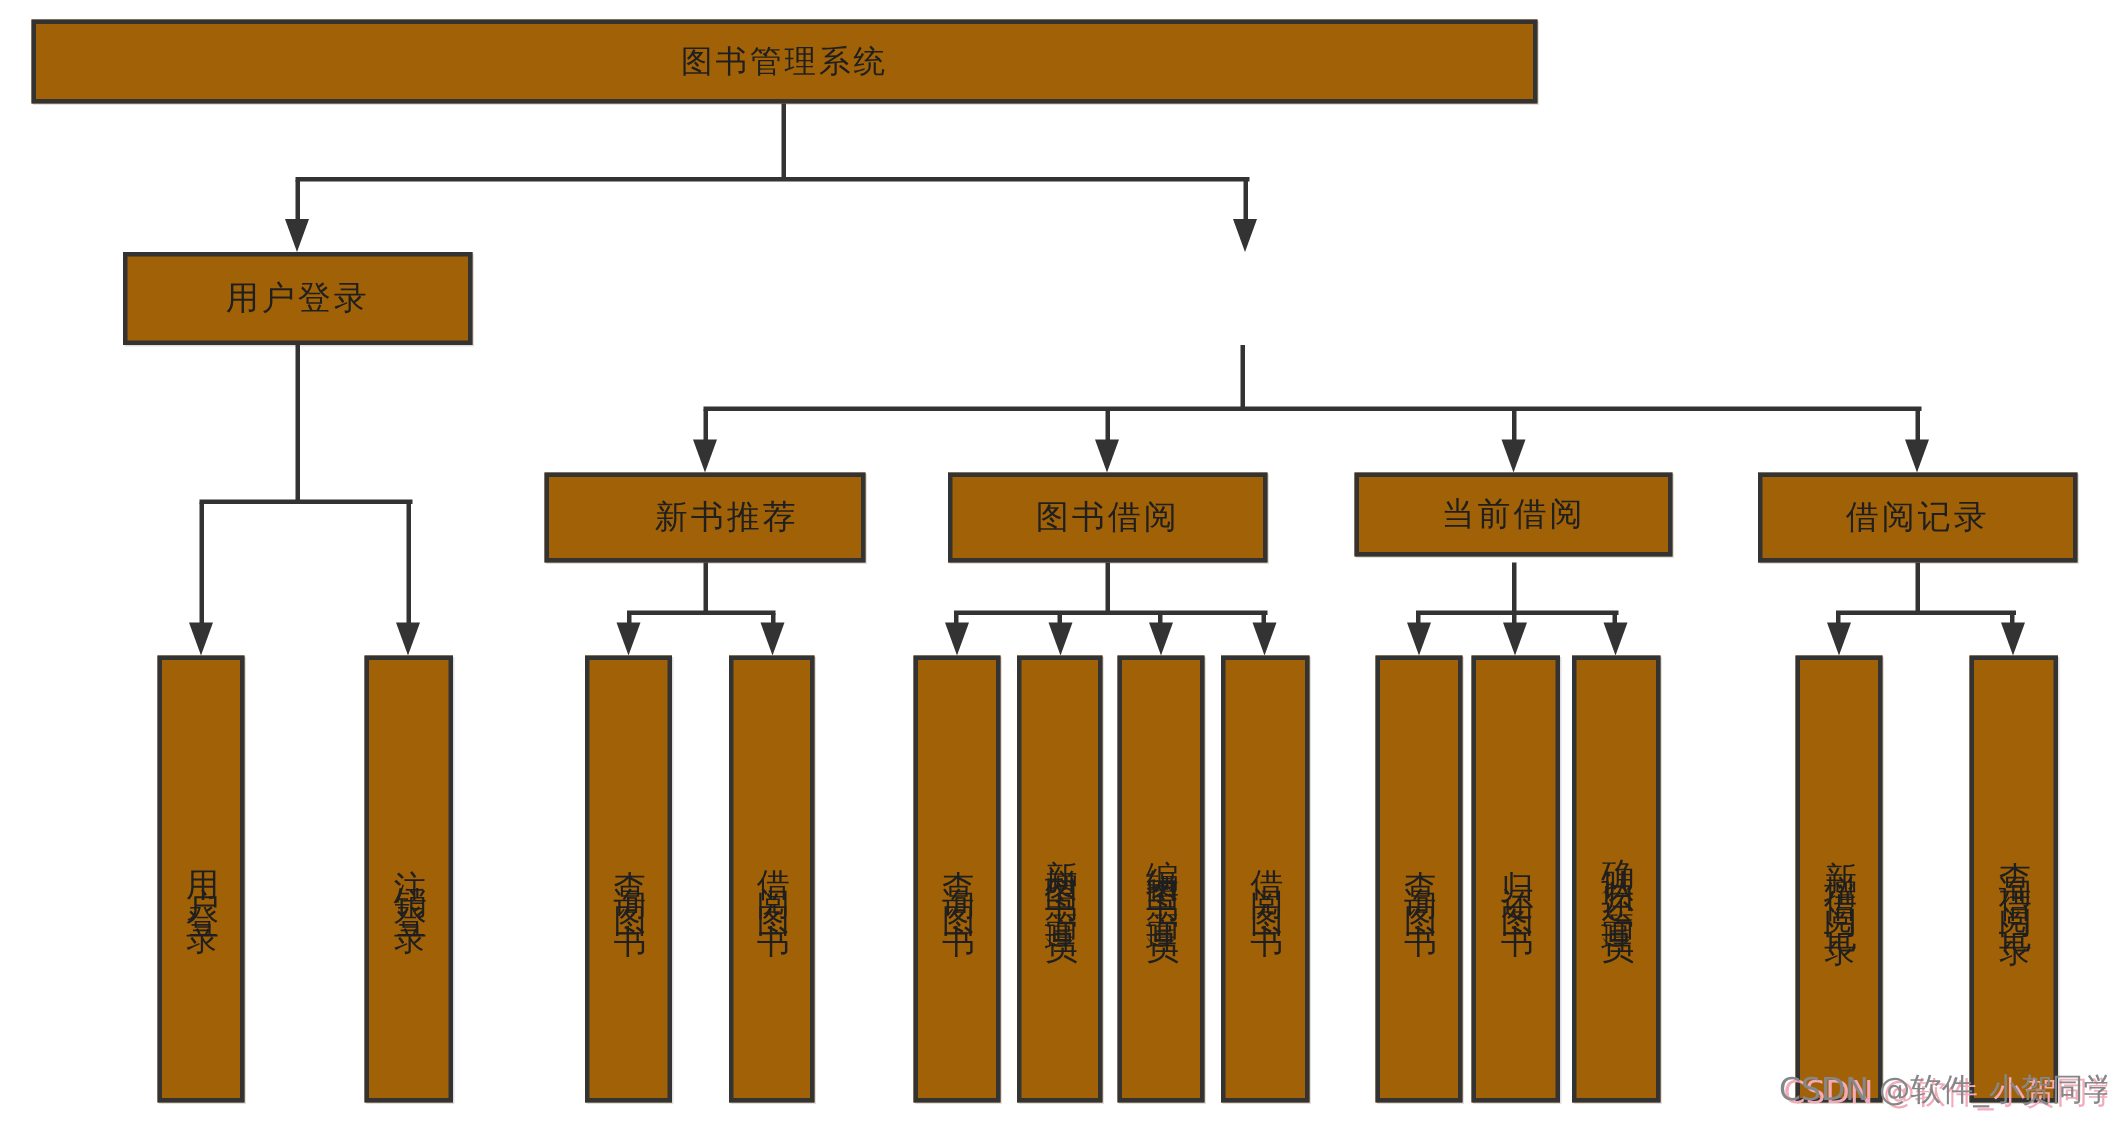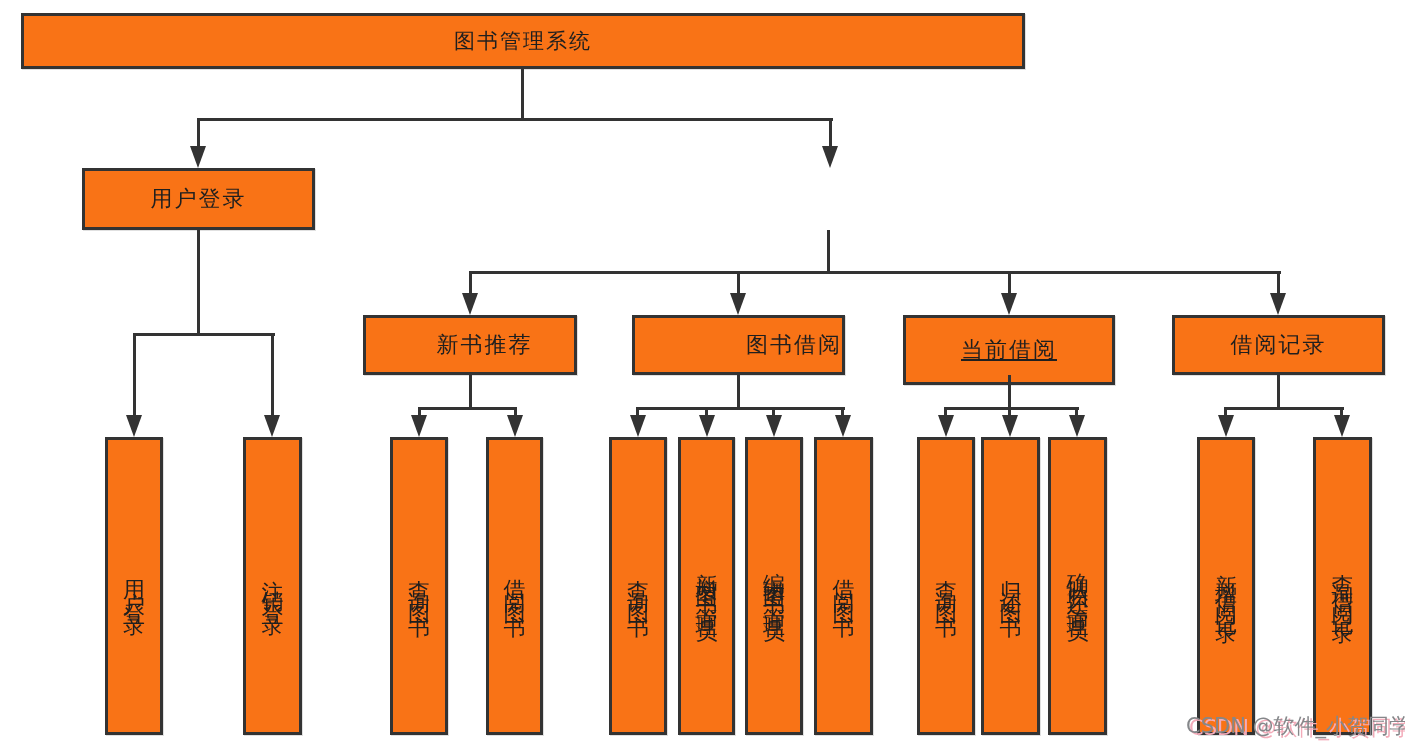--- a/index.html
+++ b/index.html
@@ -8,7 +8,7 @@
     font-family:"DejaVu Serif", serif;color:#1f1f1f;
   }
   .box{
-    position:absolute;border:3px solid #333333;background:#f97316;
+    position:absolute;border:3px solid #333333;background:#a16207;
     box-sizing:border-box;display:flex;align-items:center;justify-content:center;
     box-shadow:1px 1px 0 rgba(0,0,0,0.12);
   }

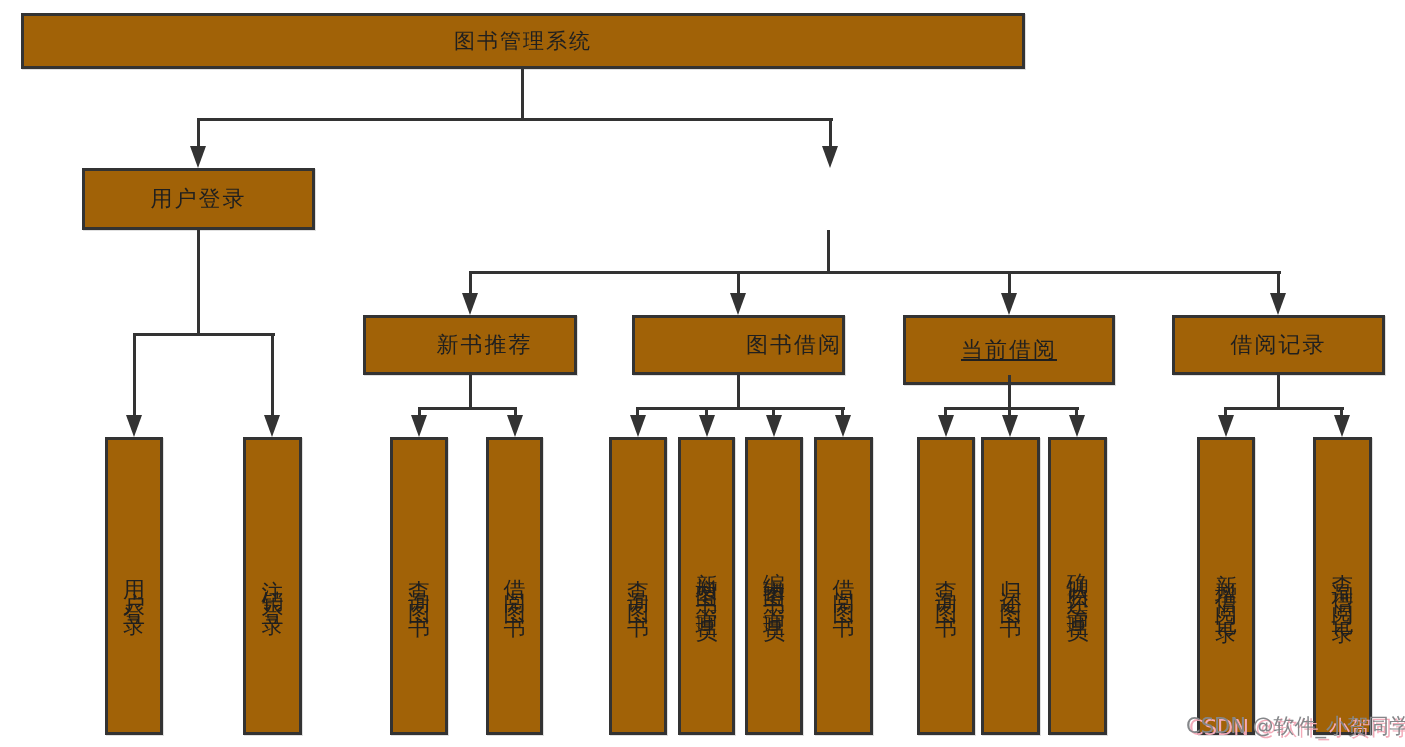--- a/index.html
+++ b/index.html
@@ -77,7 +77,7 @@
   <div class="box hbox" style="left:363px;top:315px;width:214px;height:60px;padding-left:29px;">
     <span>新书推荐</span>
   </div>
-  <div class="box hbox" style="left:632px;top:315px;width:213px;height:60px;justify-content:flex-end;">
+  <div class="box hbox" style="left:632px;top:315px;width:213px;height:60px;">
     <span>图书借阅</span>
   </div>
   <div class="box hbox" style="left:903px;top:315px;width:212px;height:70px;text-decoration:underline;">

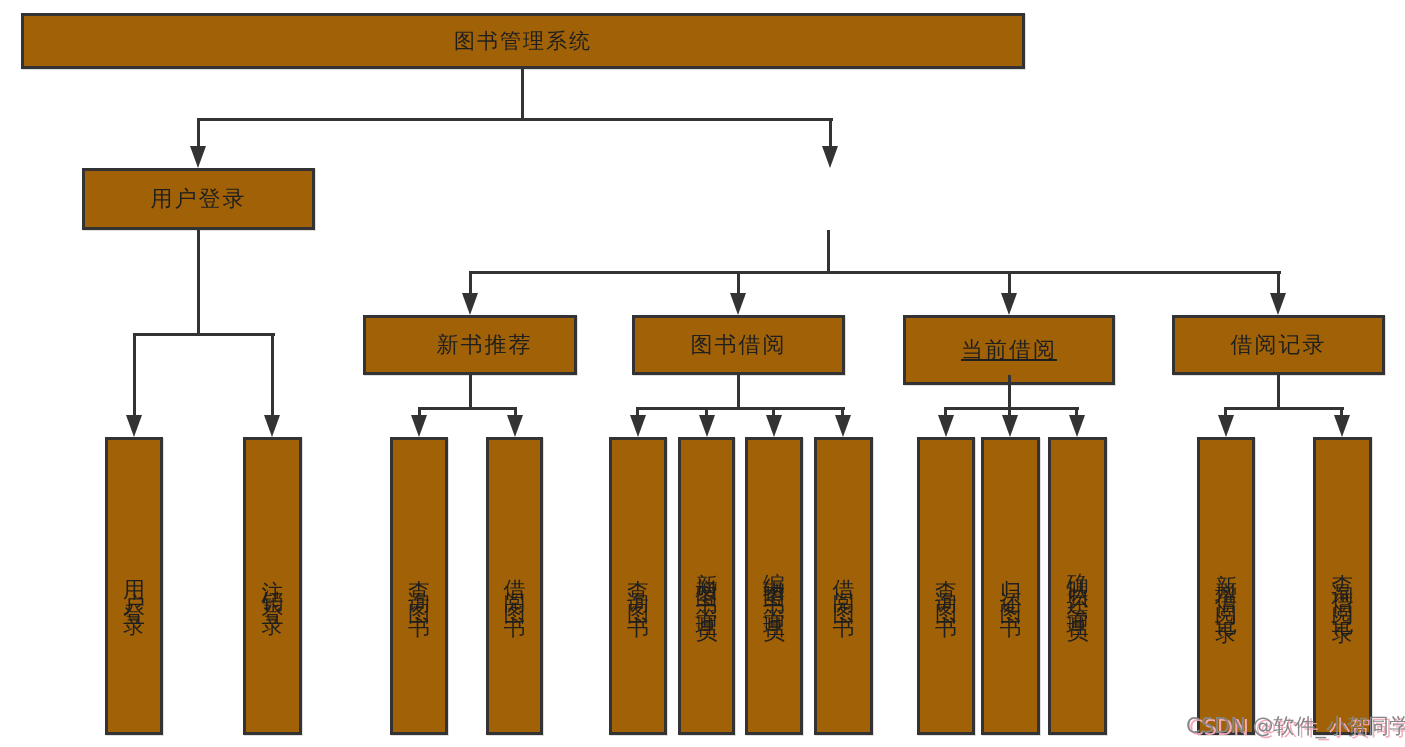--- a/index.html
+++ b/index.html
@@ -80,7 +80,7 @@
   <div class="box hbox" style="left:632px;top:315px;width:213px;height:60px;">
     <span>图书借阅</span>
   </div>
-  <div class="box hbox" style="left:903px;top:315px;width:212px;height:70px;text-decoration:underline;">
+  <div class="box hbox" style="left:903px;top:315px;width:212px;height:56px;">
     <span>当前借阅</span>
   </div>
   <div class="box hbox" style="left:1172px;top:315px;width:213px;height:60px;align-items:center;">

